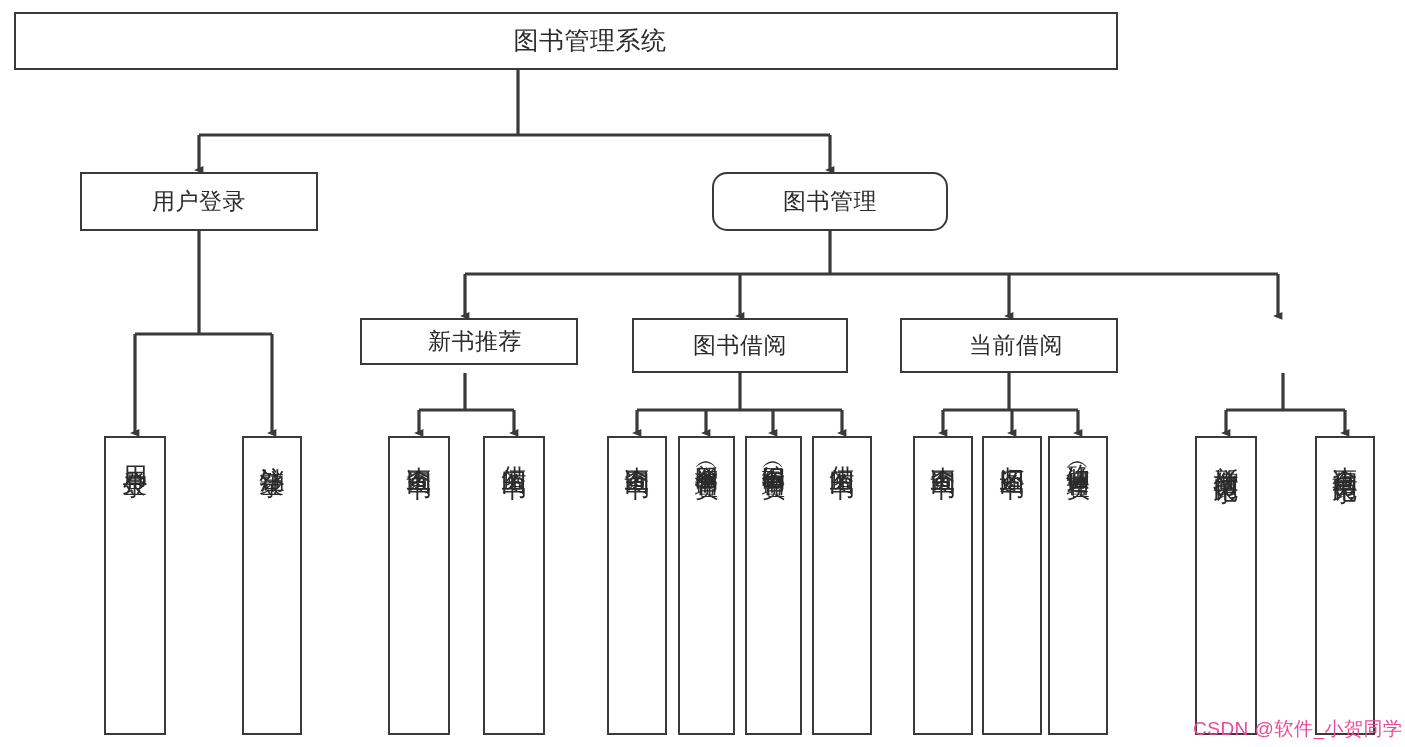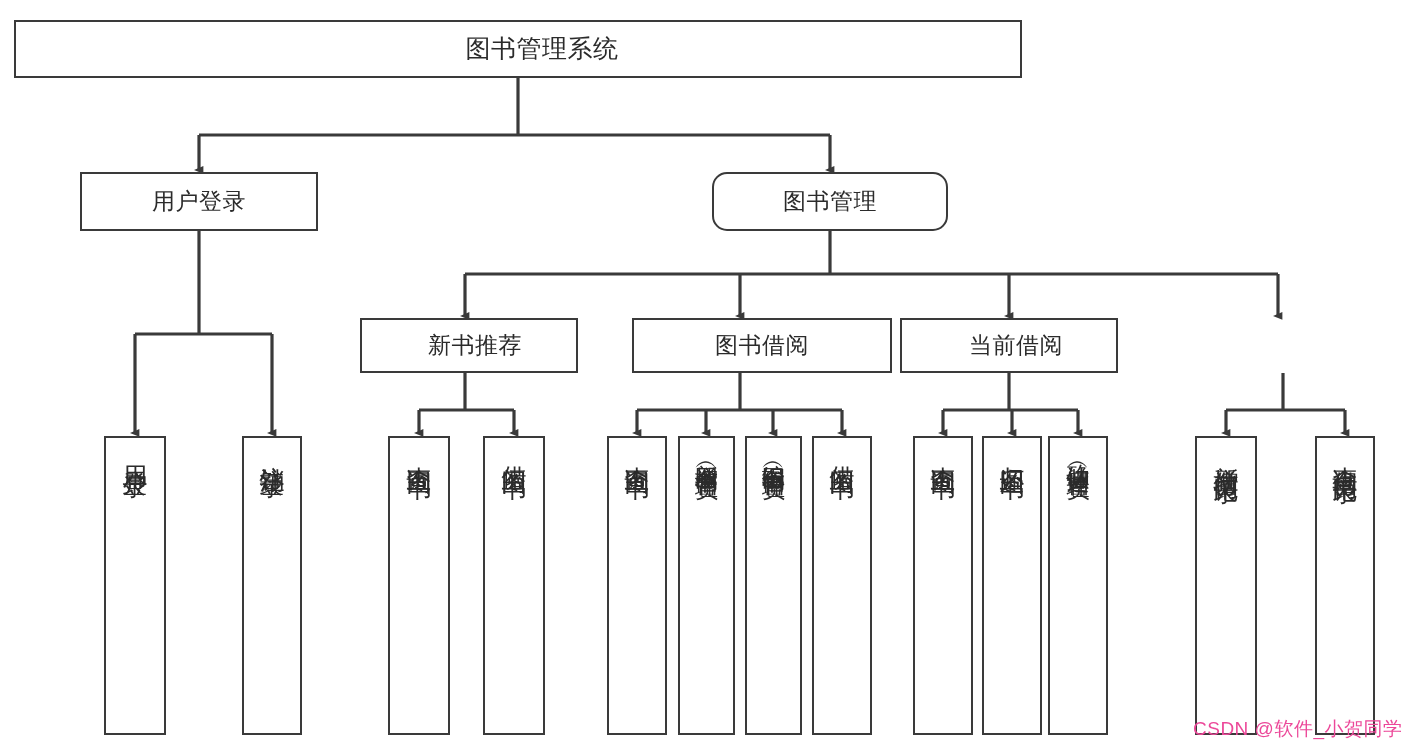--- a/index.html
+++ b/index.html
@@ -132,7 +132,7 @@
     </g>
   </svg>
 
-  <div class="node h-node" id="node-root" style="left: 14px; top: 20px; width: 1008px; height: 58px; padding-left: 48px;">
+  <div class="node h-node" id="node-root" style="left: 14px; top: 12px; width: 1104px; height: 58px; padding-left: 48px;">
     <span class="lbl">图书管理系统</span>
   </div>
 

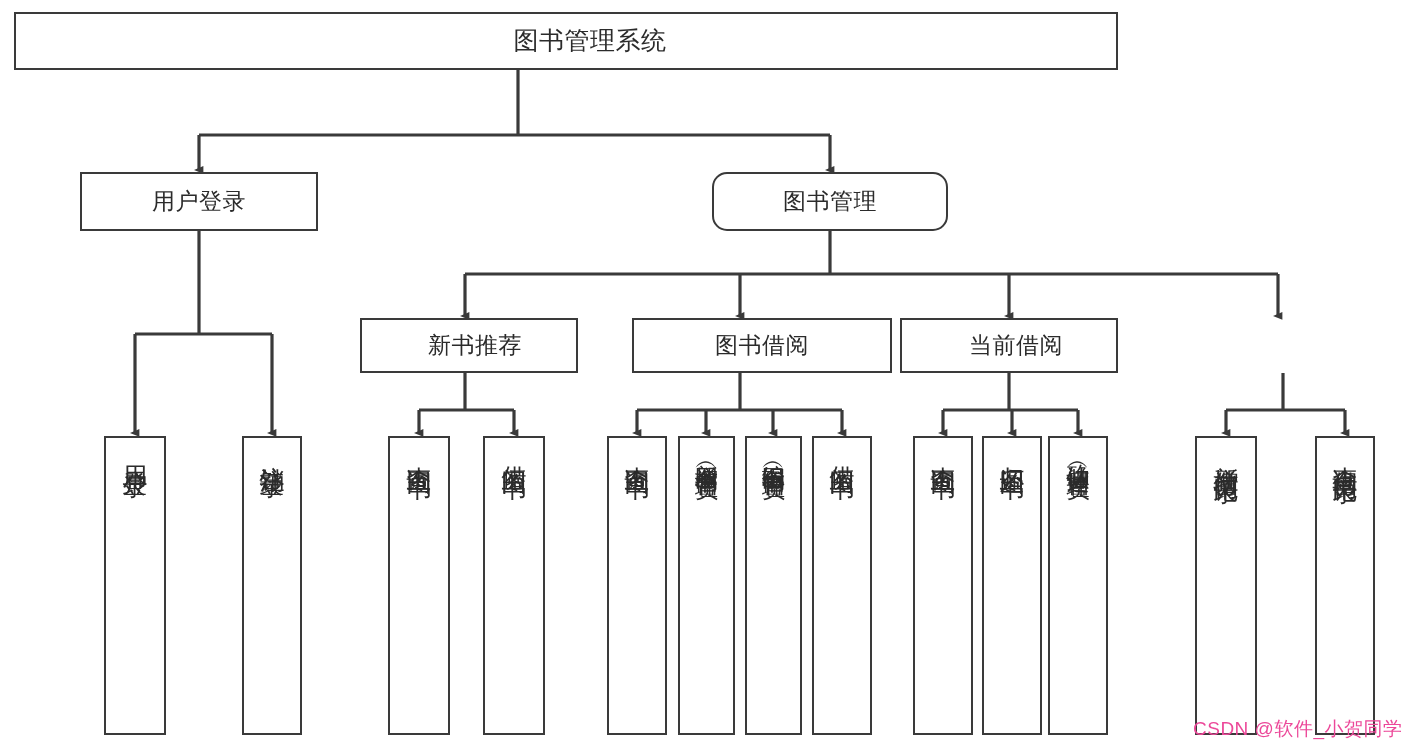--- a/index.html
+++ b/index.html
@@ -143,7 +143,7 @@
     <span class="lbl">图书管理</span>
   </div>
 
-  <div class="node h-node" style="left: 360px; top: 318px; width: 218px; height: 55px; padding-left: 12px;">
+  <div class="node h-node" style="left: 360px; top: 318px; width: 218px; height: 47px; padding-left: 12px;">
     <span class="lbl">新书推荐</span>
   </div>
   <div class="node h-node" style="left: 632px; top: 318px; width: 260px; height: 55px;">

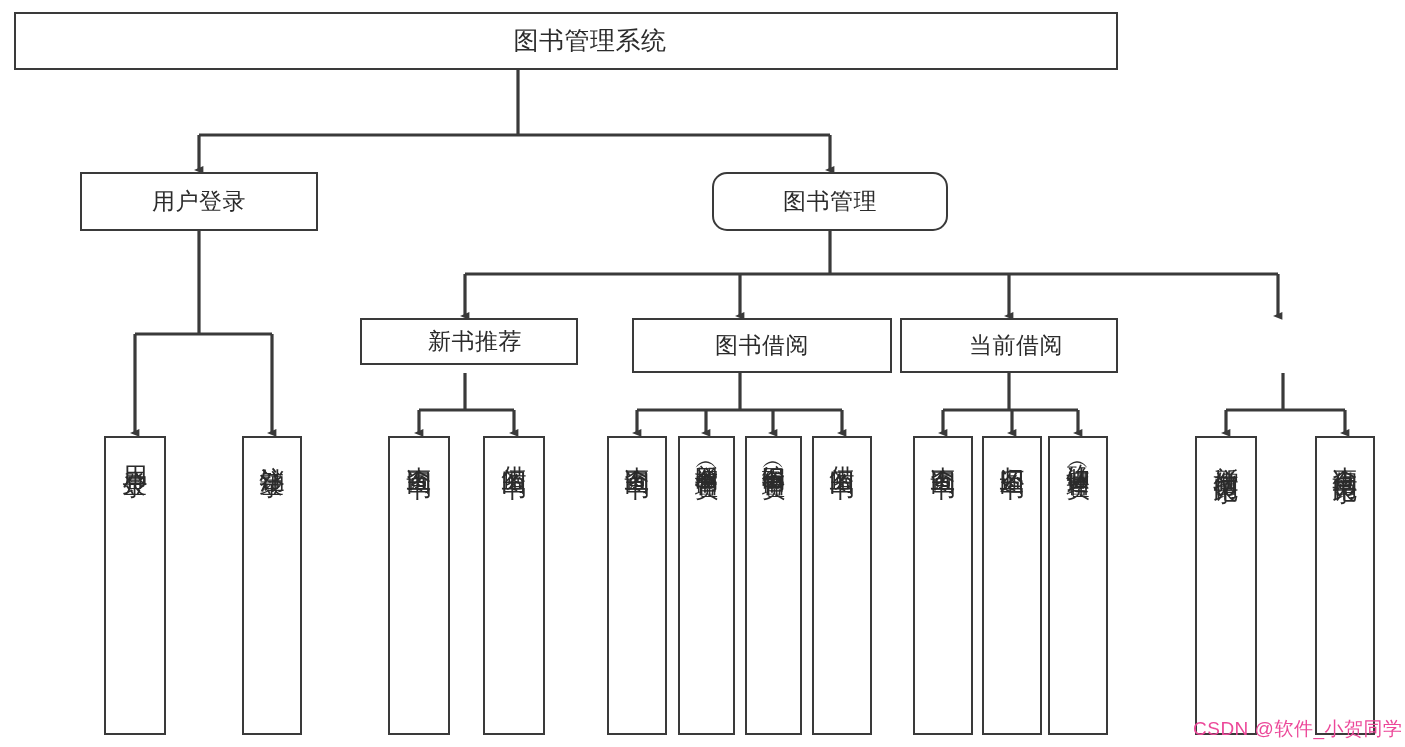--- a/index.html
+++ b/index.html
@@ -146,7 +146,7 @@
   <div class="node h-node" style="left: 360px; top: 318px; width: 218px; height: 47px; padding-left: 12px;">
     <span class="lbl">新书推荐</span>
   </div>
-  <div class="node h-node" style="left: 632px; top: 318px; width: 260px; height: 55px;">
+  <div class="node h-node" style="left: 632px; top: 318px; width: 216px; height: 55px;">
     <span class="lbl">图书借阅</span>
   </div>
   <div class="node h-node" style="left: 900px; top: 318px; width: 218px; height: 55px; padding-left: 14px;">

